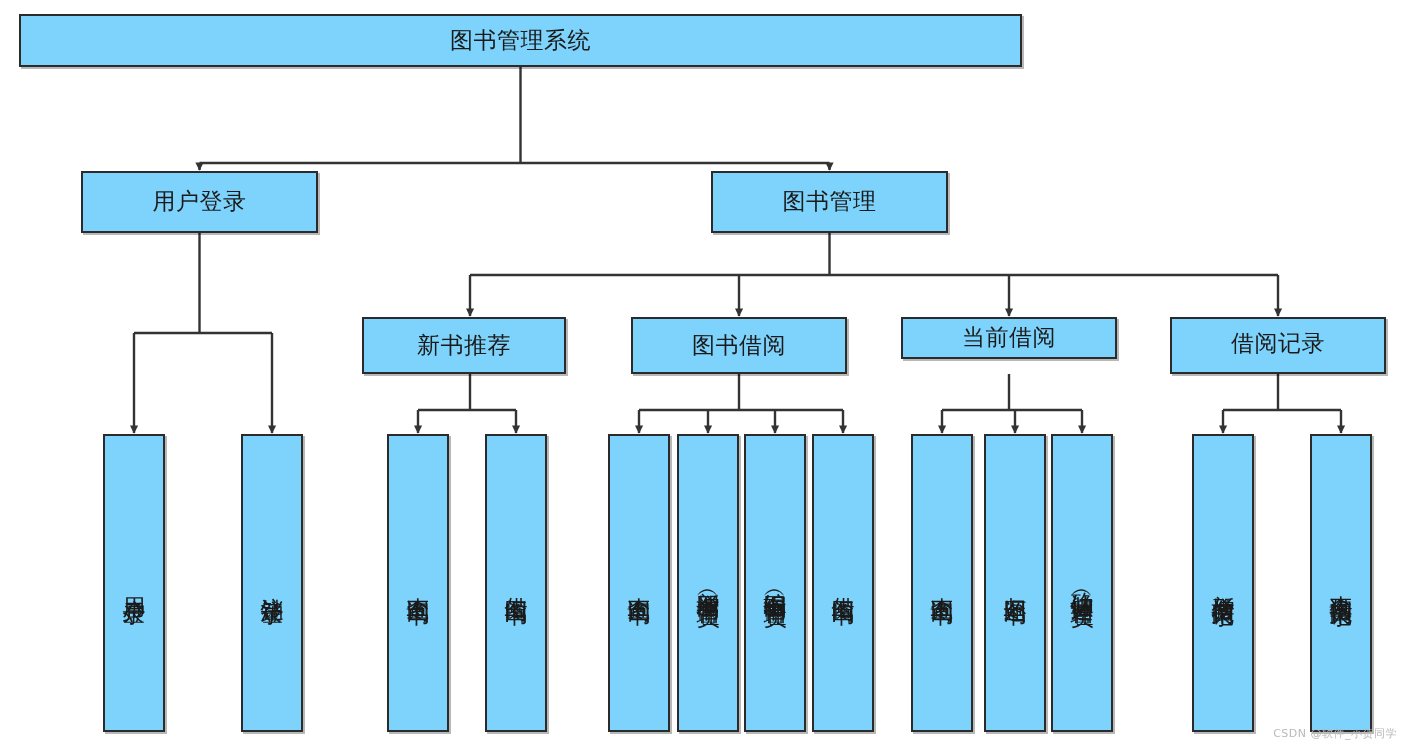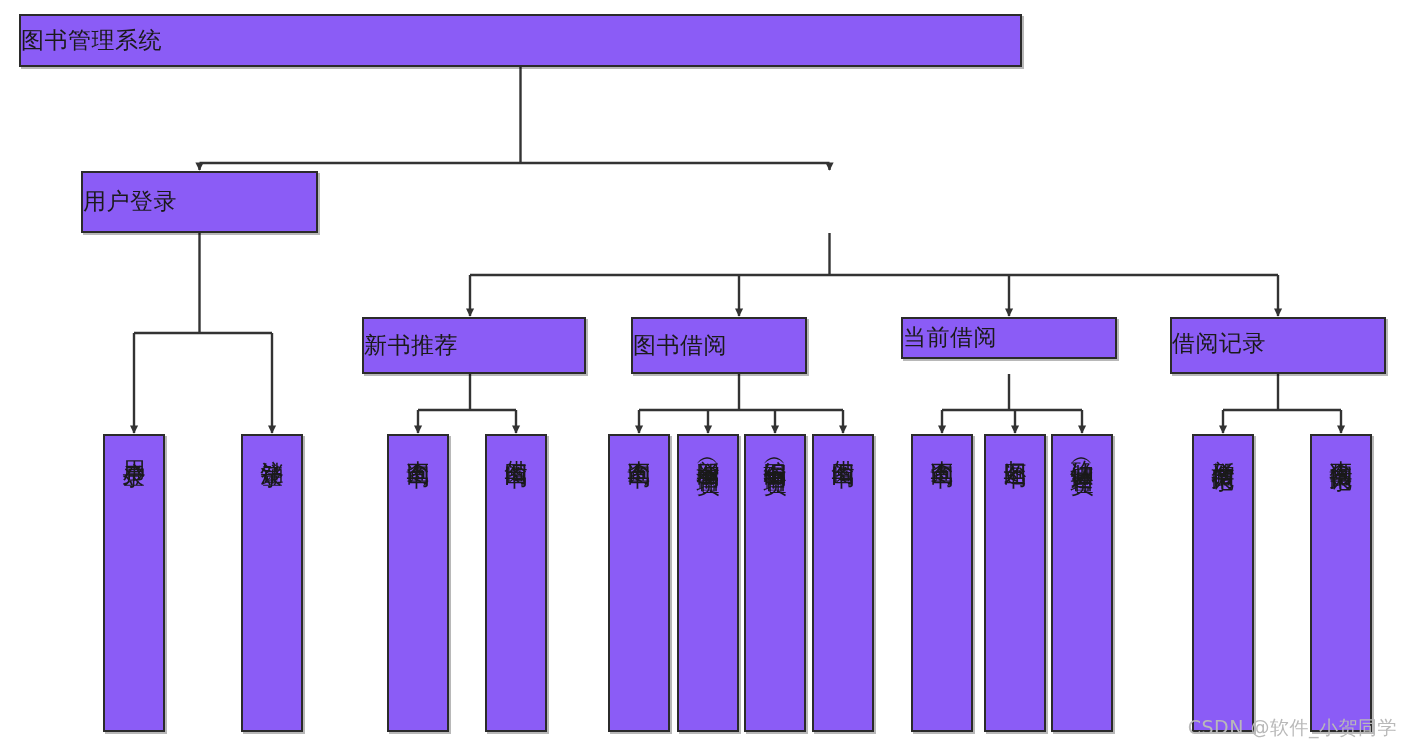--- a/index.html
+++ b/index.html
@@ -27,12 +27,12 @@
   .node {
     position: absolute;
     box-sizing: border-box;
-    background: #8b5cf6;
+    background: #7dd3fc;
     border: 2px solid #2b2b2b;
     box-shadow: 2px 2px 0 rgba(0,0,0,0.28);
     display: flex;
     align-items: center;
-    justify-content: flex-start;
+    justify-content: center;
     color: #1a1a1a;
   }
   .node-h {

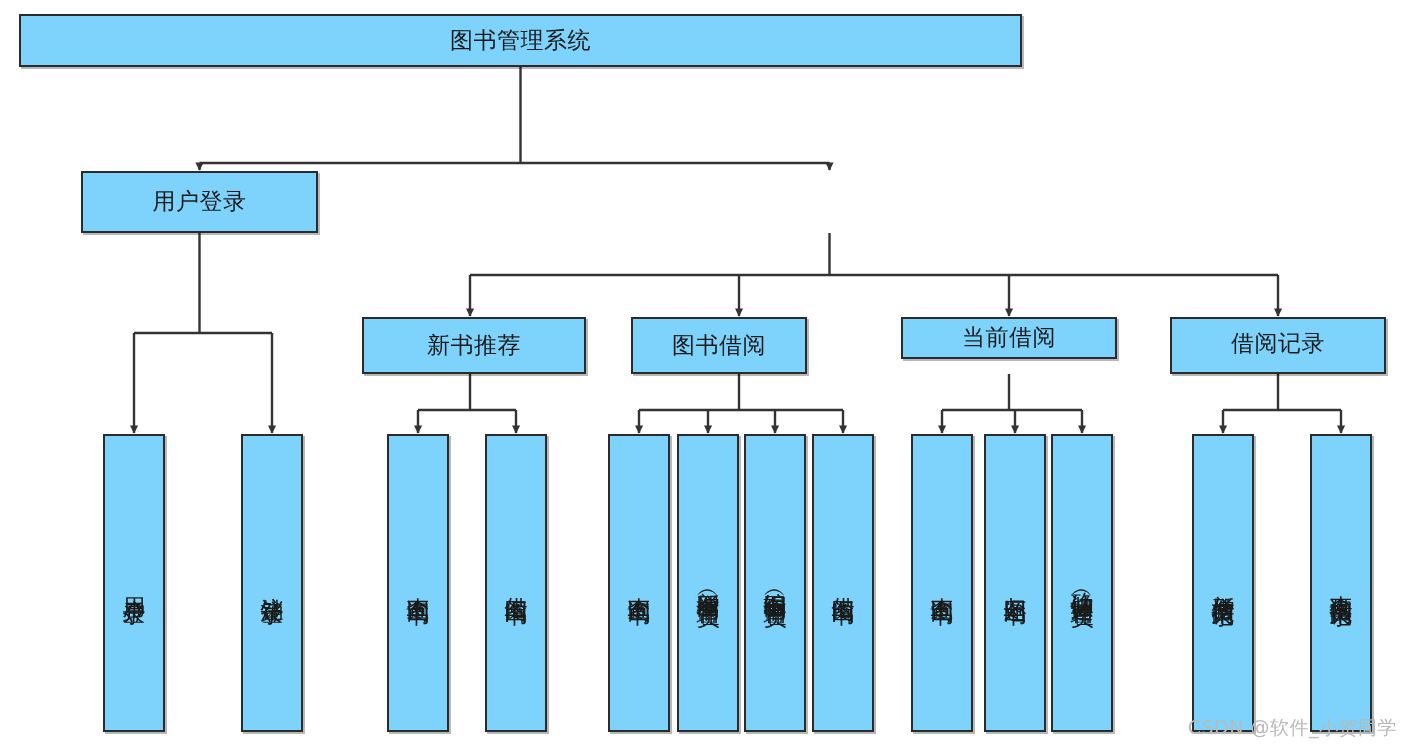--- a/index.html
+++ b/index.html
@@ -120,6 +120,9 @@
   <div class="node node-h" style="left: 81px; top: 171px; width: 237px; height: 62px;">
     <span>用户登录</span>
   </div>
+  <div class="node node-h" style="left: 711px; top: 171px; width: 237px; height: 62px;">
+    <span>图书管理</span>
+  </div>
 
   <div class="node node-h" style="left: 362px; top: 317px; width: 224px; height: 57px;">
     <span>新书推荐</span>

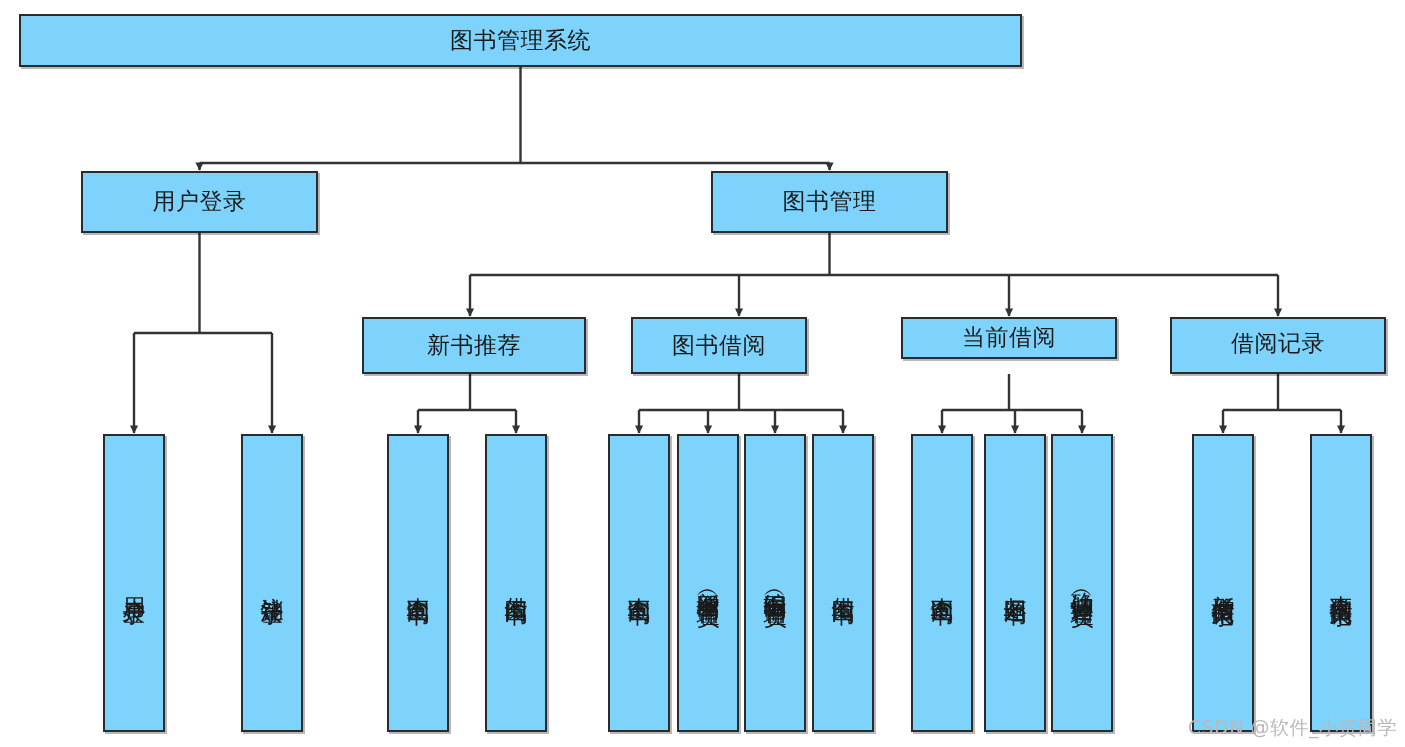--- a/index.html
+++ b/index.html
@@ -124,7 +124,7 @@
     <span>图书管理</span>
   </div>
 
-  <div class="node node-h" style="left: 362px; top: 317px; width: 224px; height: 57px;">
+  <div class="node node-h" style="left: 362px; top: 317px; width: 204px; height: 57px;">
     <span>新书推荐</span>
   </div>
   <div class="node node-h" style="left: 631px; top: 317px; width: 176px; height: 57px;">

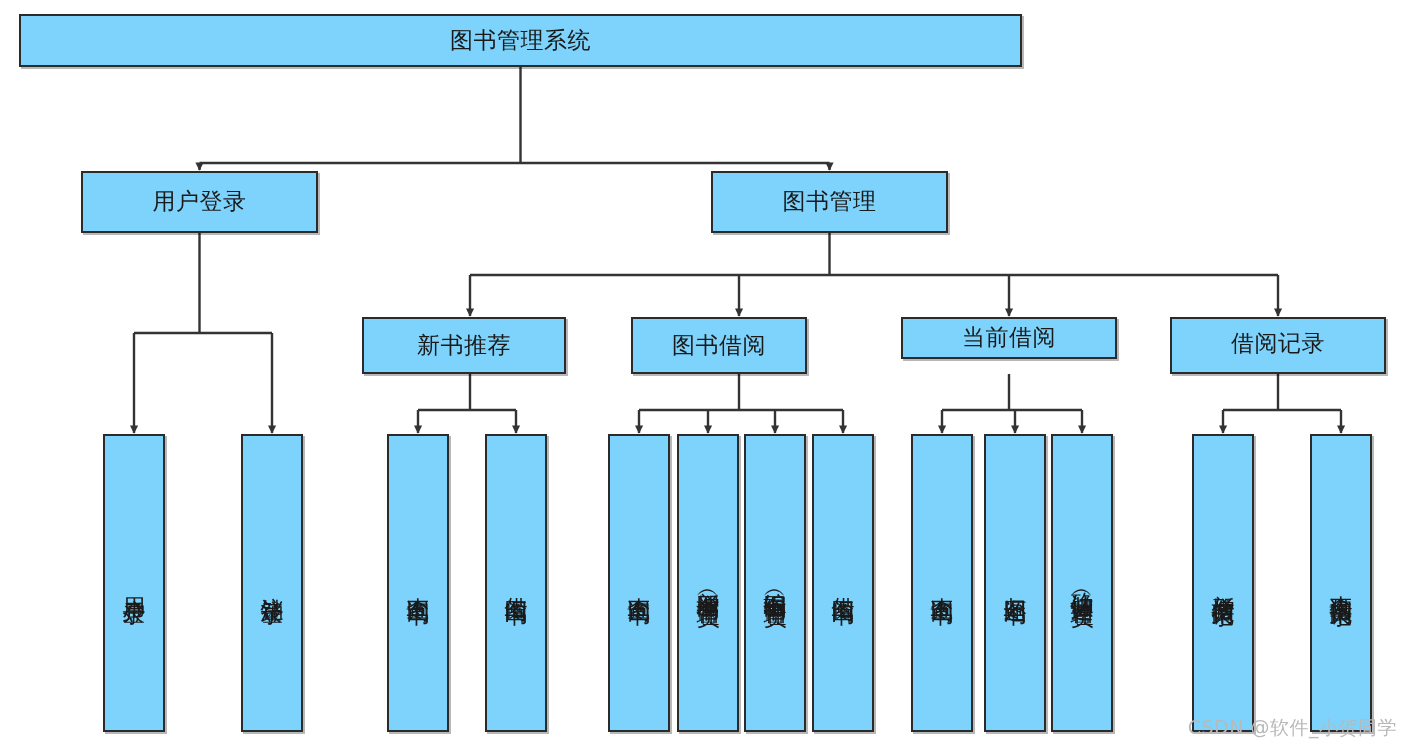--- a/index.html
+++ b/index.html
@@ -127,7 +127,7 @@
   <div class="node node-h" style="left: 362px; top: 317px; width: 204px; height: 57px;">
     <span>新书推荐</span>
   </div>
-  <div class="node node-h" style="left: 631px; top: 317px; width: 176px; height: 57px;">
+  <div class="node node-h" style="left: 631px; top: 317px; width: 216px; height: 57px;">
     <span>图书借阅</span>
   </div>
   <div class="node node-h" style="left: 901px; top: 317px; width: 216px; height: 42px;">

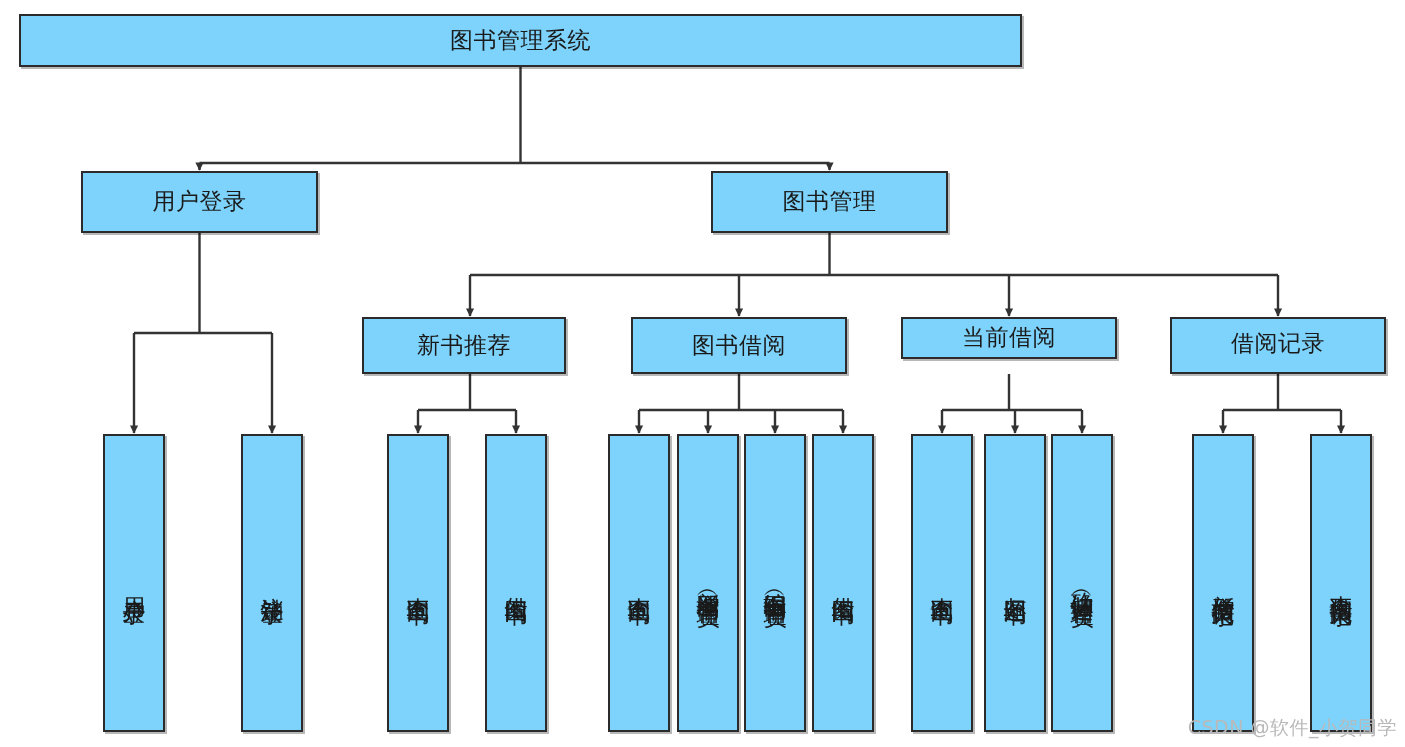--- a/index.html
+++ b/index.html
@@ -58,7 +58,7 @@
     position: absolute;
     right: 8px;
     bottom: 6px;
-    font-size: 19px;
+    font-size: 11px;
     color: #b9b9b9;
     letter-spacing: 0.5px;
     white-space: nowrap;

